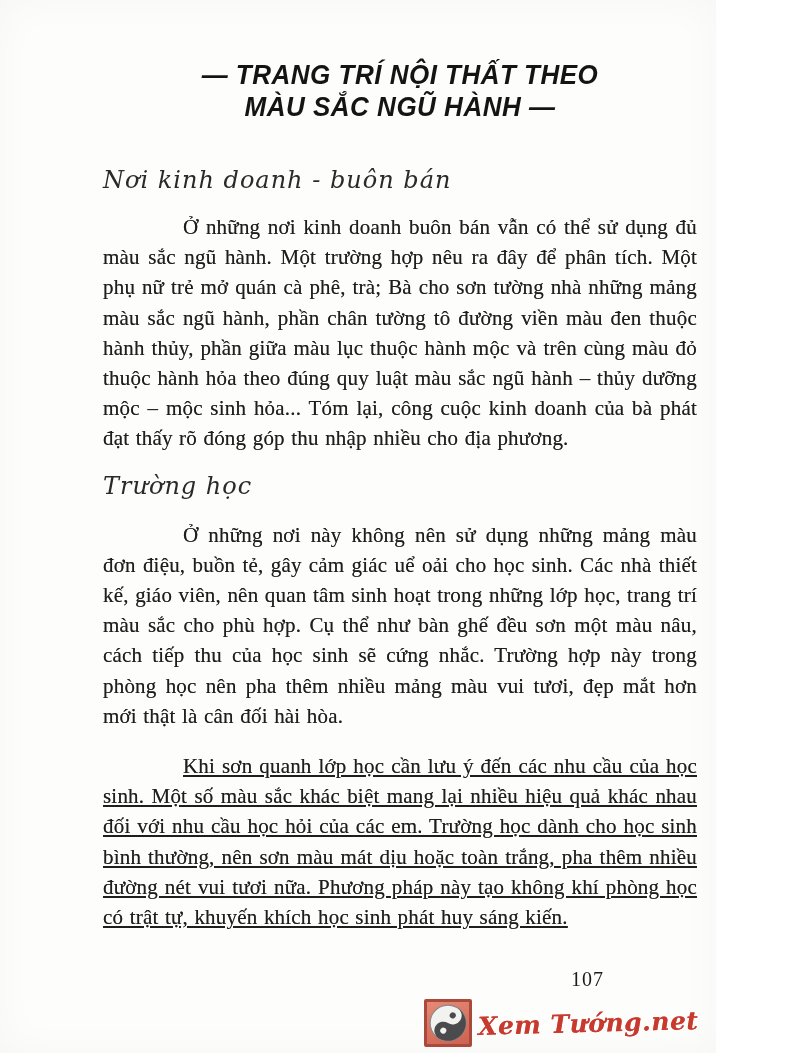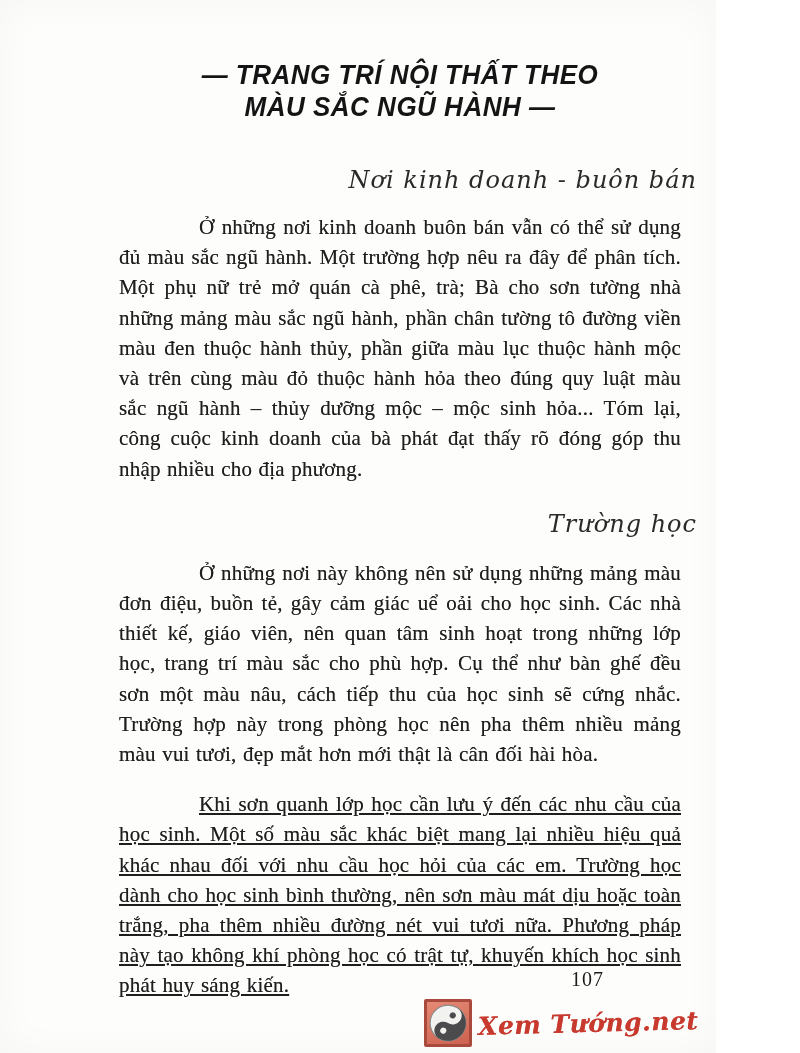--- a/index.html
+++ b/index.html
@@ -32,7 +32,7 @@
     transform: scaleY(1.05);
   }
   .section-heading {
-    text-align: right;
+    text-align: left;
     font-family: "DejaVu Serif", serif;
     font-style: italic;
     font-size: 24px;

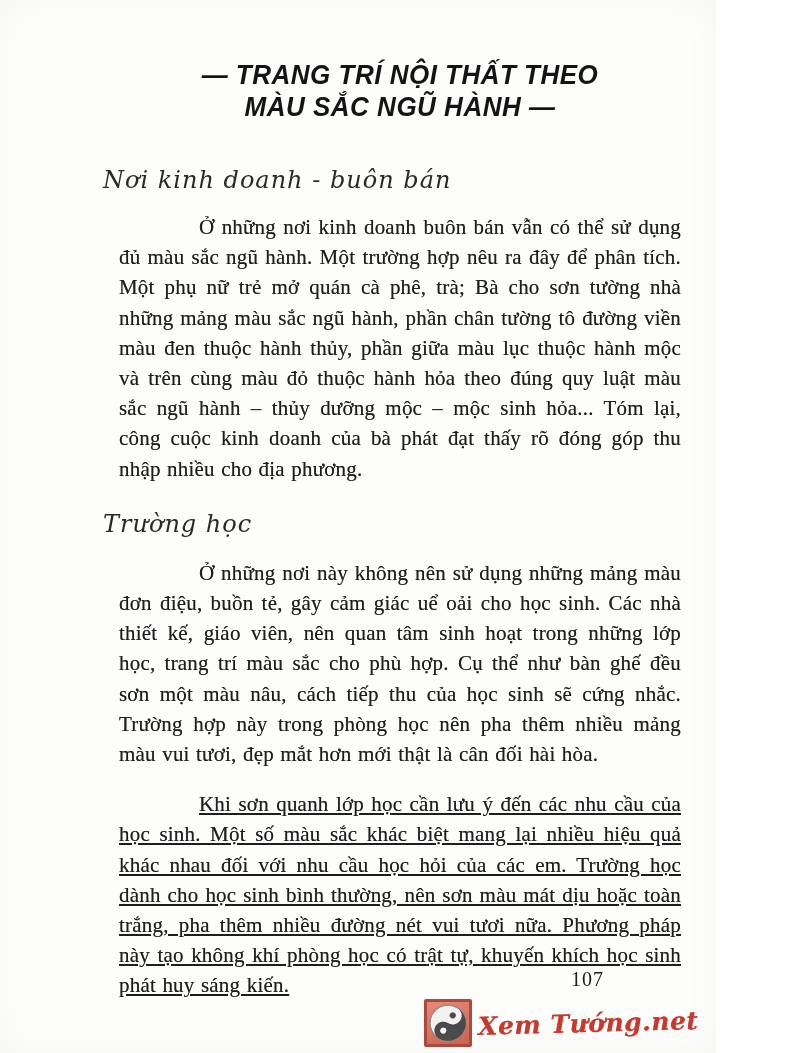--- a/index.html
+++ b/index.html
@@ -42,7 +42,7 @@
   .heading-1 { margin-top: 44px; }
   .heading-2 { margin-top: 26px; }
   .body-par {
-    margin: 16px;
+    margin: 0;
     text-align: justify;
     text-indent: 80px;
     font-size: 21px;

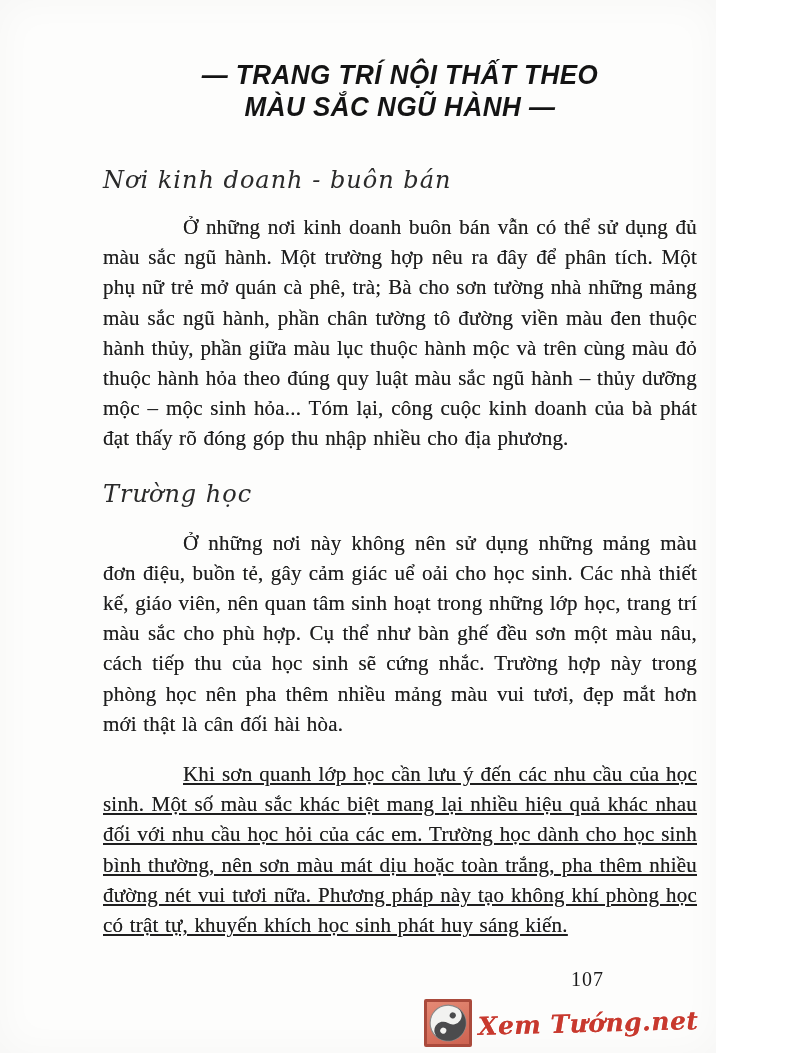--- a/index.html
+++ b/index.html
@@ -40,7 +40,7 @@
     letter-spacing: 1px;
   }
   .heading-1 { margin-top: 44px; }
-  .heading-2 { margin-top: 26px; }
+  .heading-2 { margin-top: 18px; }
   .body-par {
     margin: 0;
     text-align: justify;

